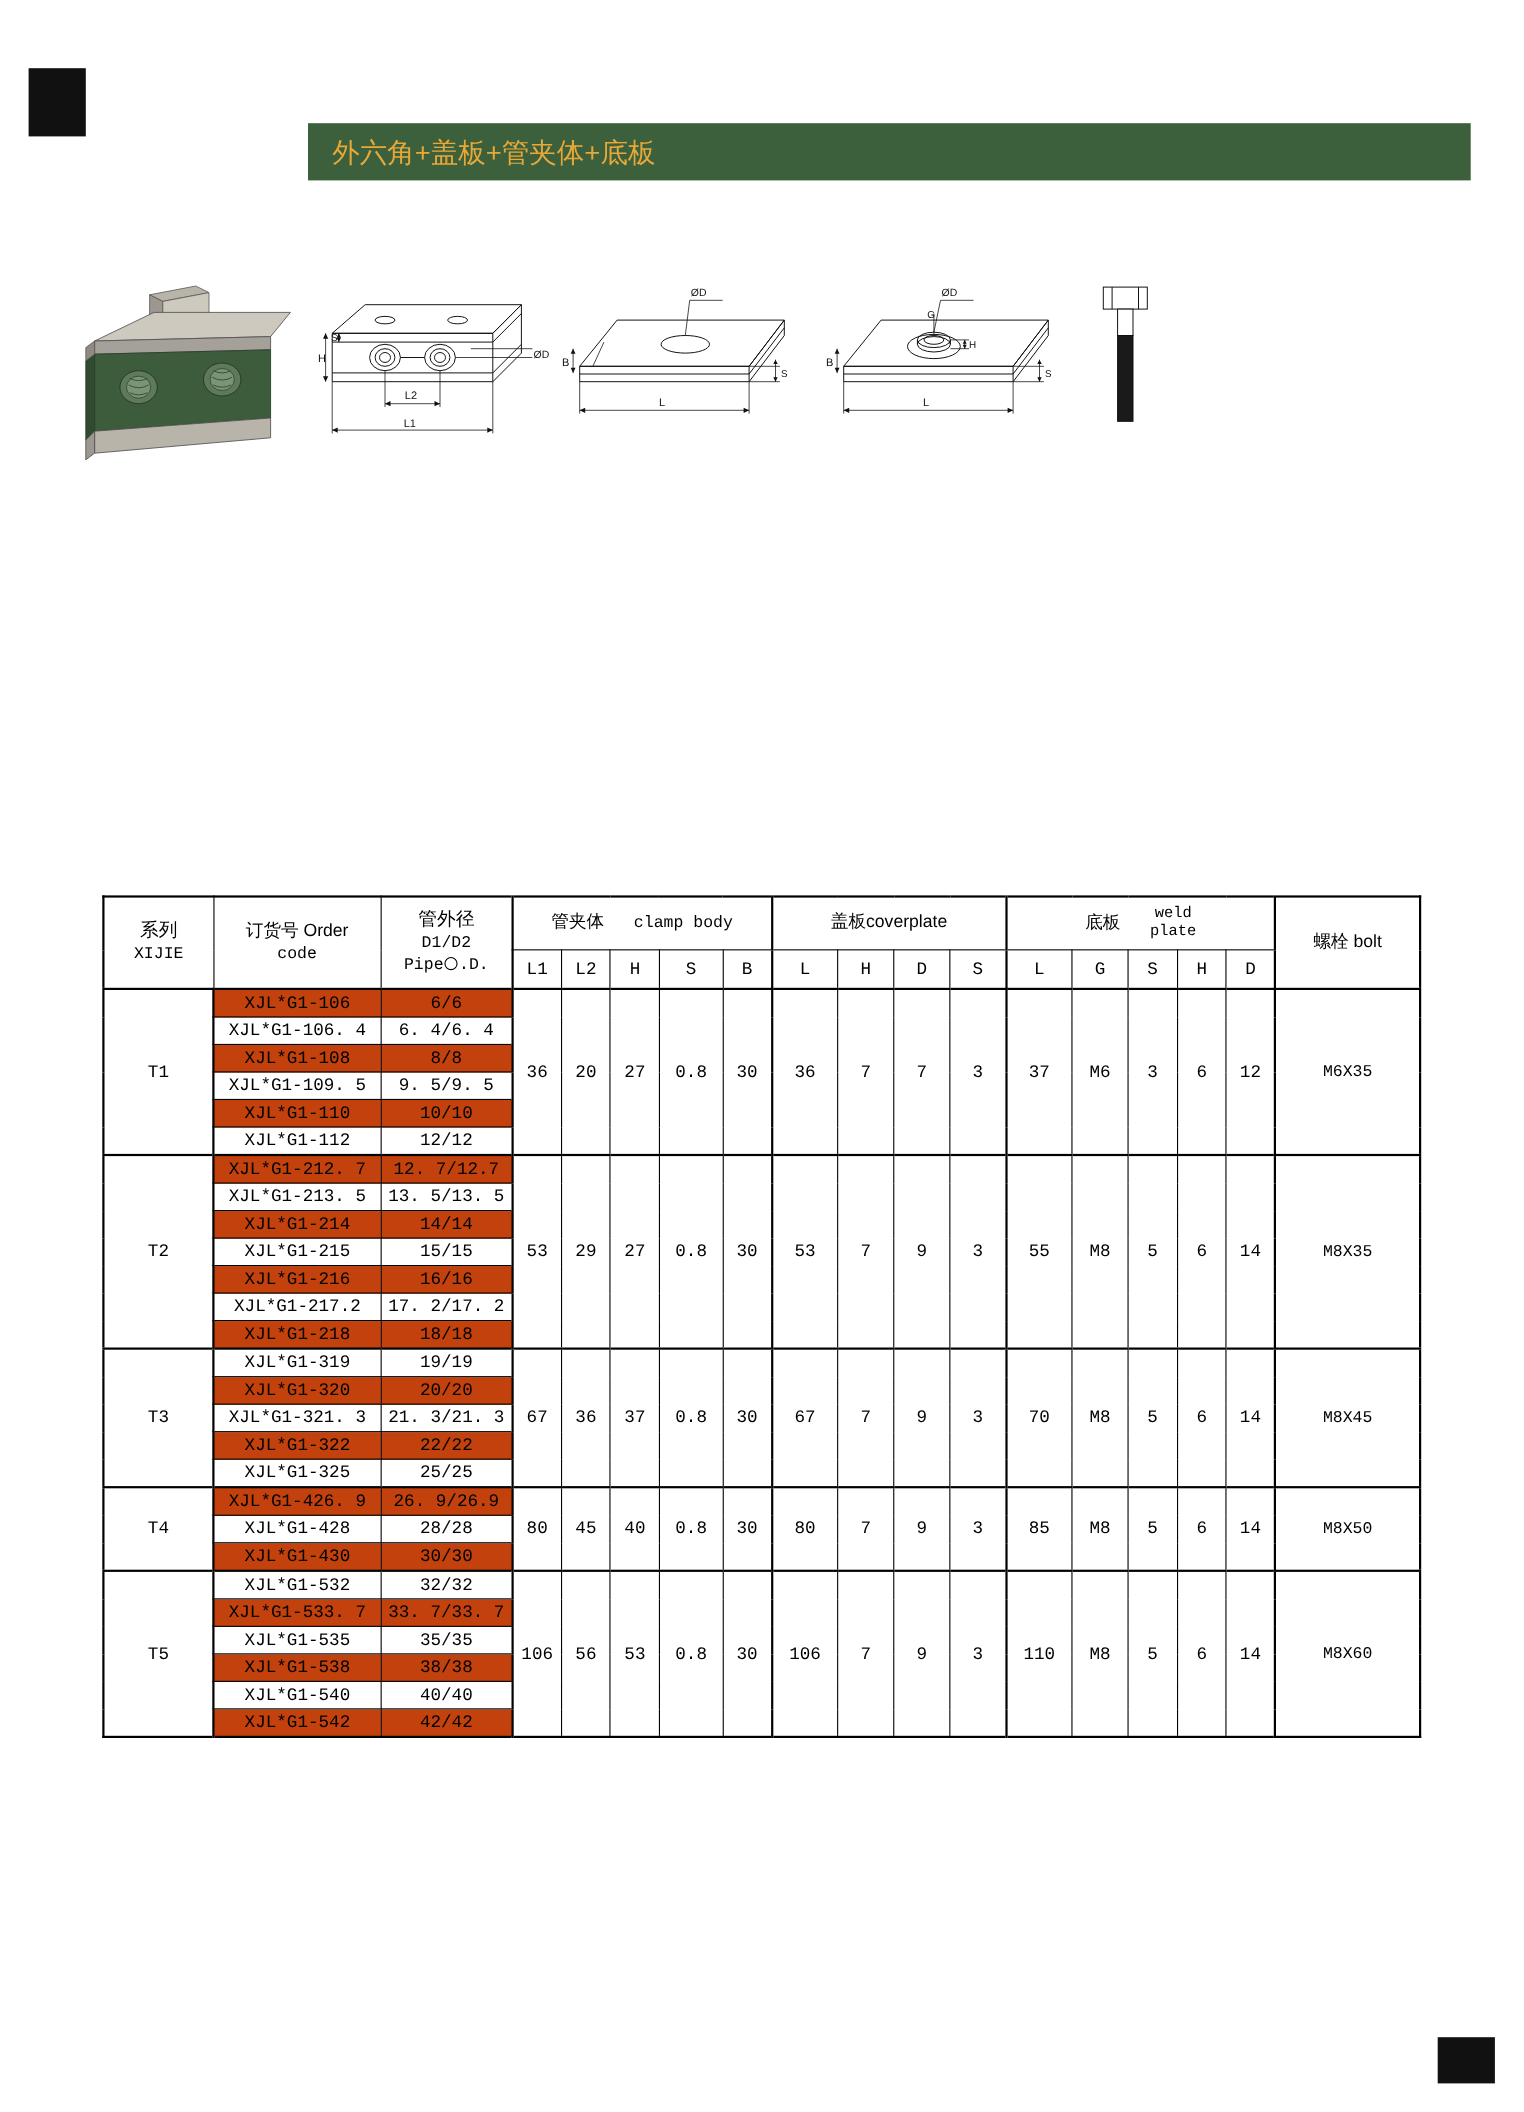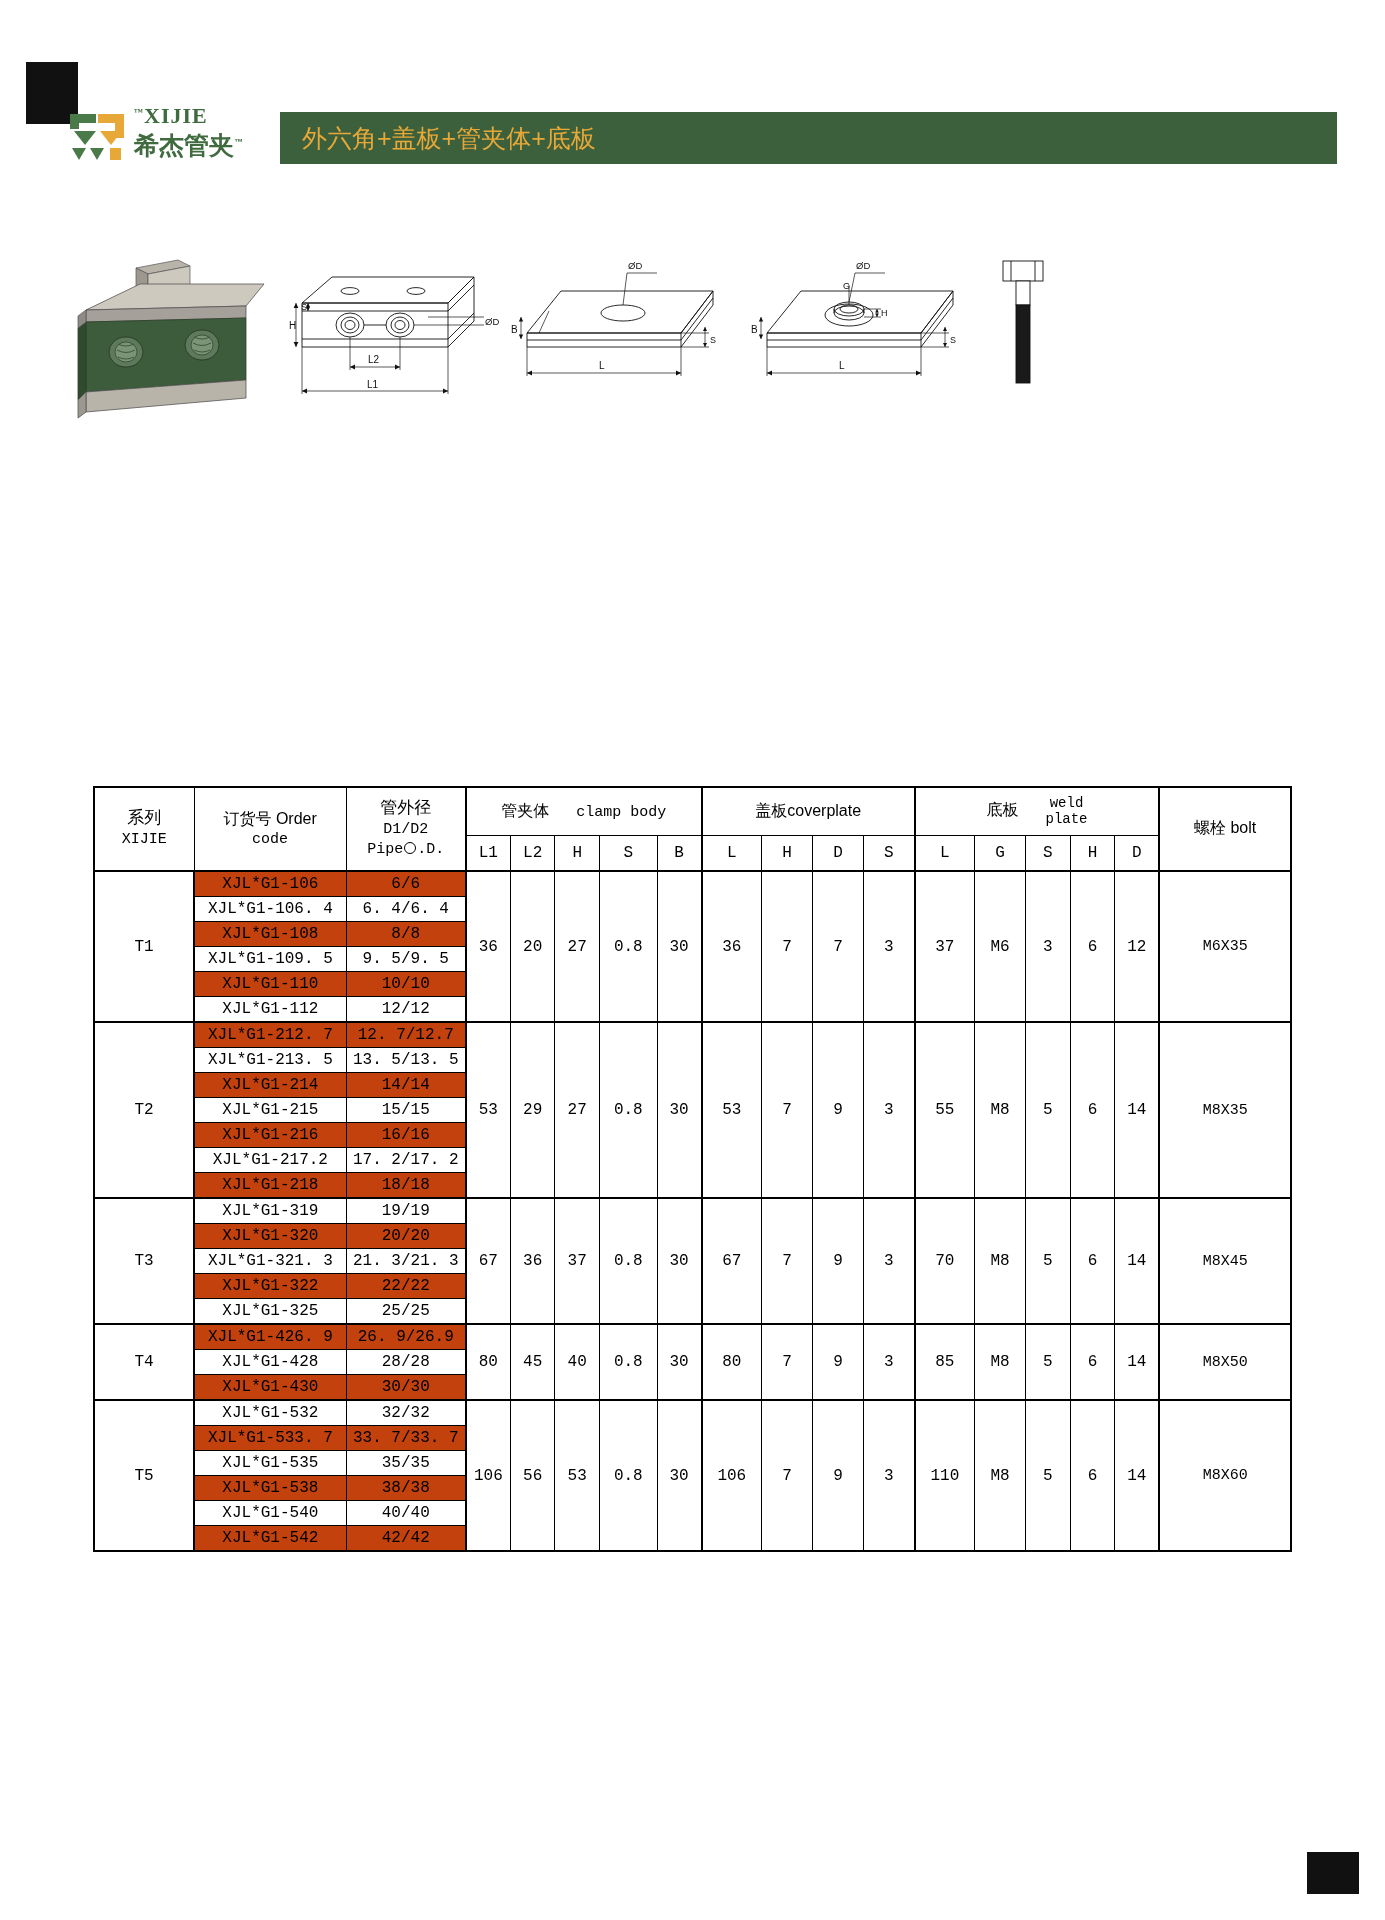--- a/index.html
+++ b/index.html
@@ -54,21 +54,6 @@
 
 <div id="header">
 
-  <div id="logo">
-    <svg class="logo-mark" viewBox="0 0 62 56">
-      <path d="M2 8 h26 v9 h-17 v6 h-9 z" fill="#4a7a4a"></path>
-      <path d="M30 8 h26 v24 h-9 v-15 h-17 z" fill="#e8a838"></path>
-      <path d="M6 25 h22 l-11 14 z" fill="#4a7a4a"></path>
-      <path d="M32 25 h22 l-11 14 z" fill="#e8a838"></path>
-      <path d="M4 42 h14 l-7 12 z" fill="#4a7a4a"></path>
-      <path d="M22 42 h14 l-7 12 z" fill="#4a7a4a"></path>
-      <rect x="42" y="42" width="11" height="12" fill="#e8a838"></rect>
-    </svg>
-    <div class="logo-text">
-      <div class="logo-en"><span class="tm">™</span><span>XIJIE</span></div>
-      <div class="logo-cn"><span>希杰管夹</span><span class="tm">™</span></div>
-    </div>
-  </div>
 
   <div id="titlebar">
     <span class="cn">外六角+盖板+管夹体+底板</span>

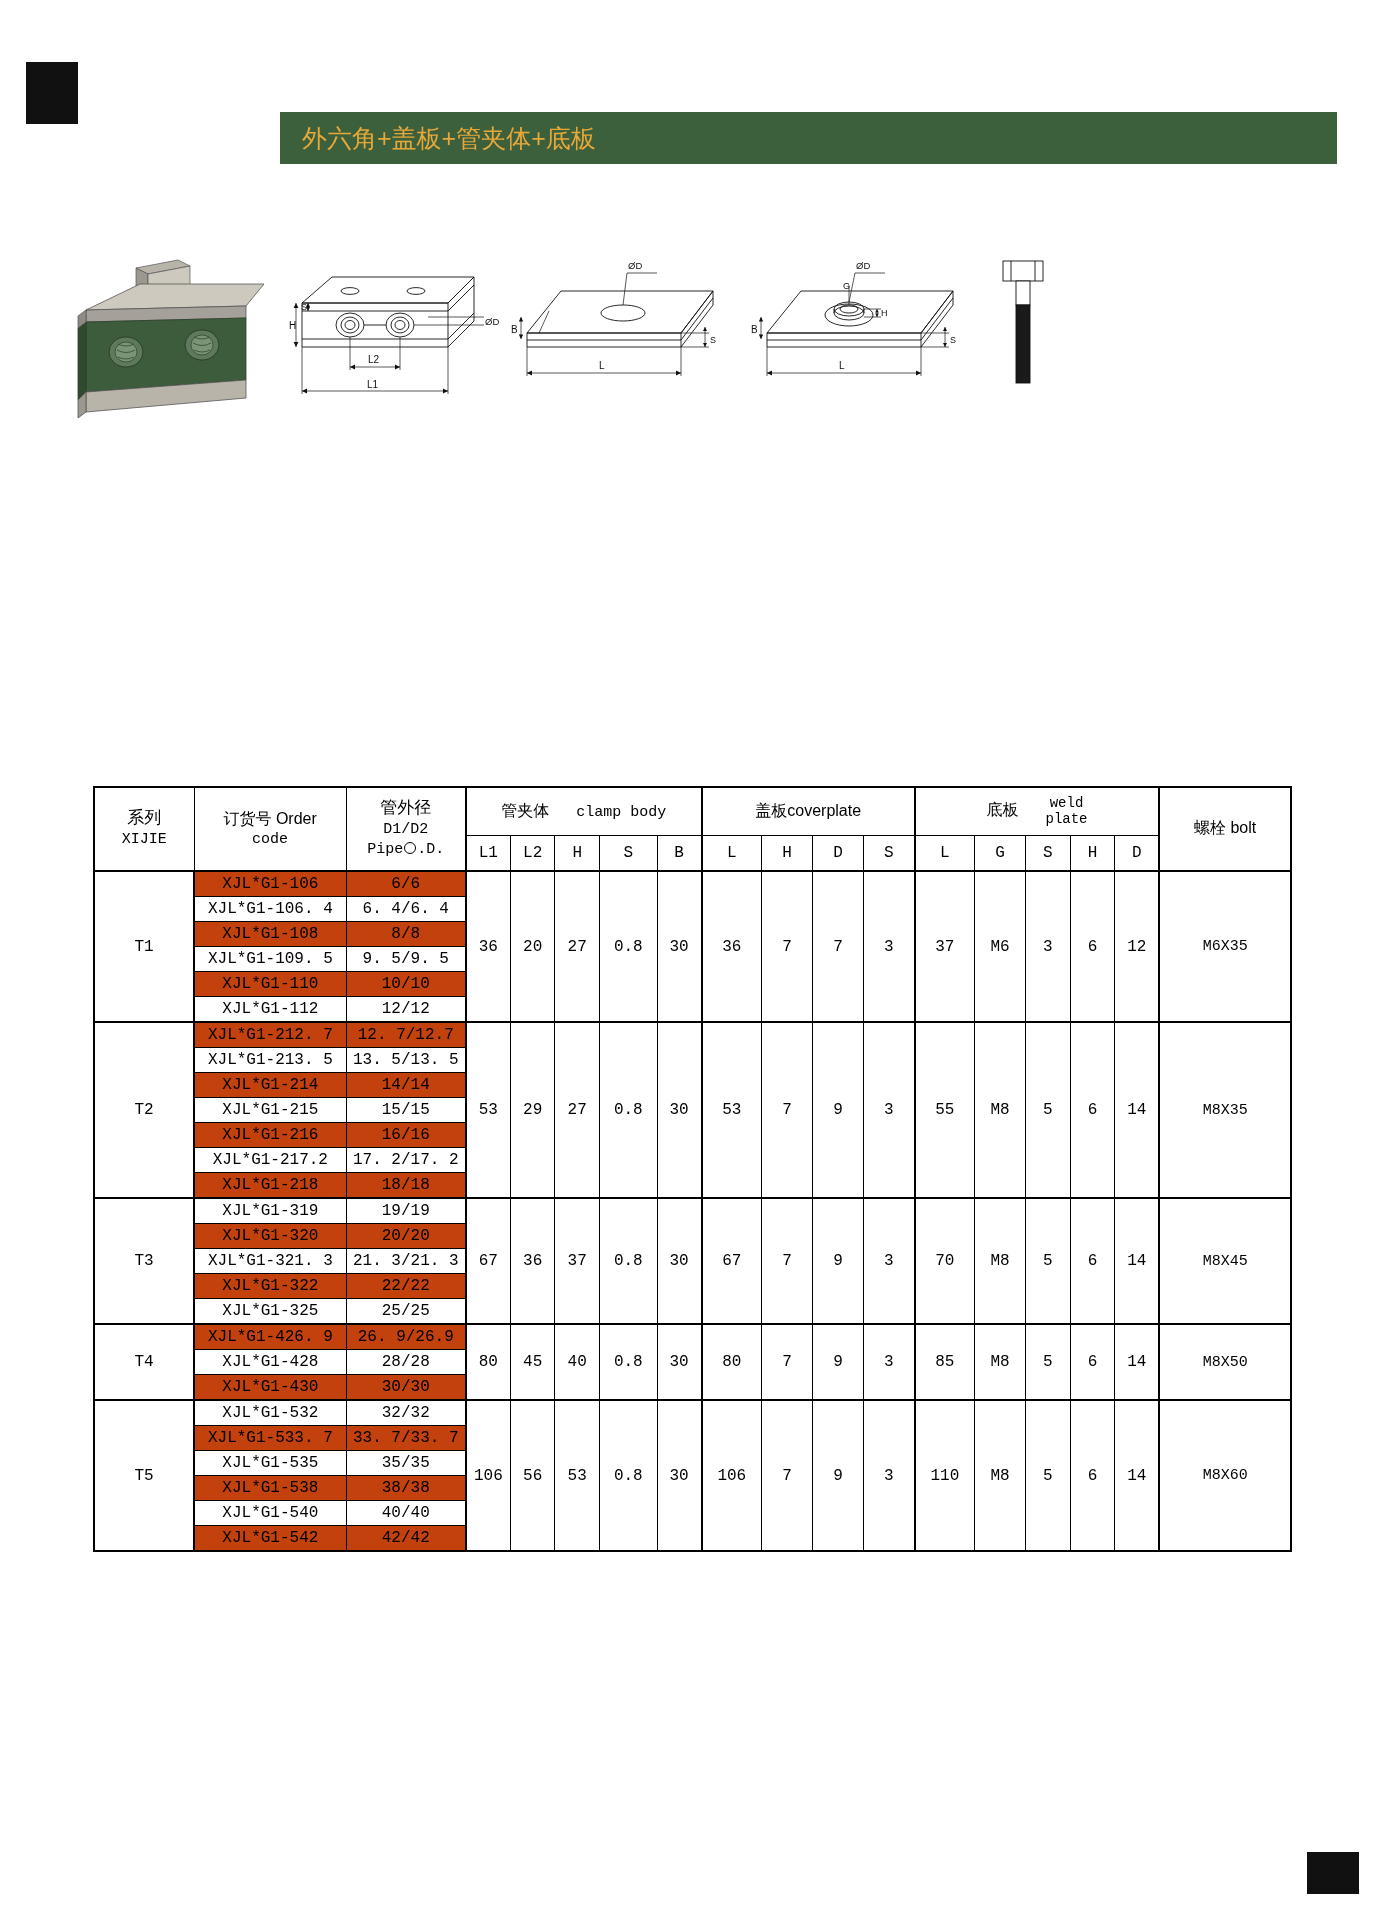--- a/index.html
+++ b/index.html
@@ -26,7 +26,7 @@
   .dwg{position:absolute;}
 
   
-  #spec-table-wrap{position:absolute;left:93px;top:786px;width:1200px;}
+  #spec-table-wrap{position:absolute;left:93px;top:814px;width:1200px;}
   table.spec{border-collapse:collapse;font-family:"Liberation Mono","DejaVu Sans Mono",monospace;width:1199px;}
   table.spec td,table.spec th{border:1px solid #000;text-align:center;vertical-align:middle;font-weight:normal;color:#000;padding:0;}
   table.spec{border:2px solid #000;}

